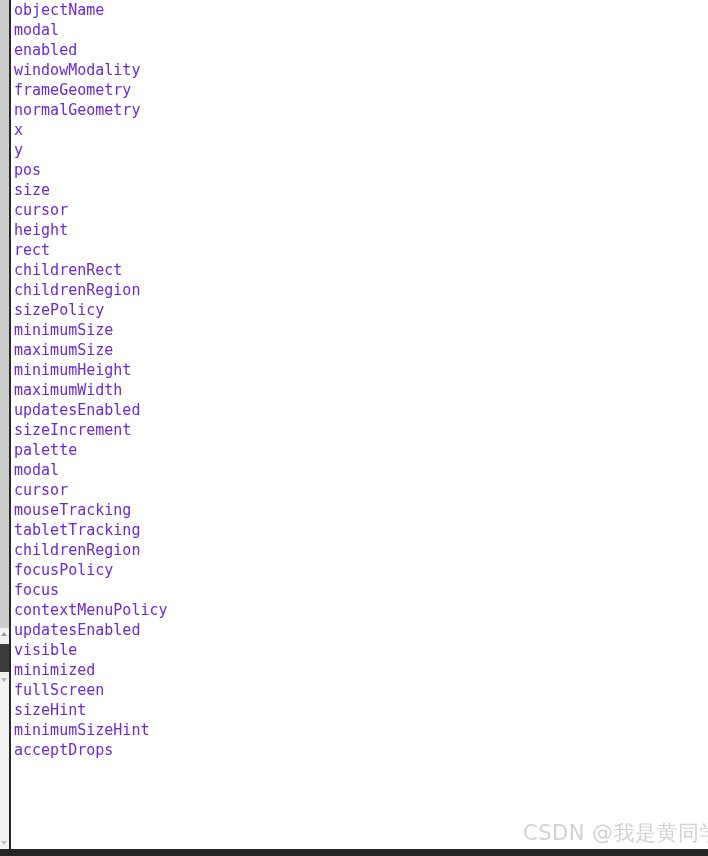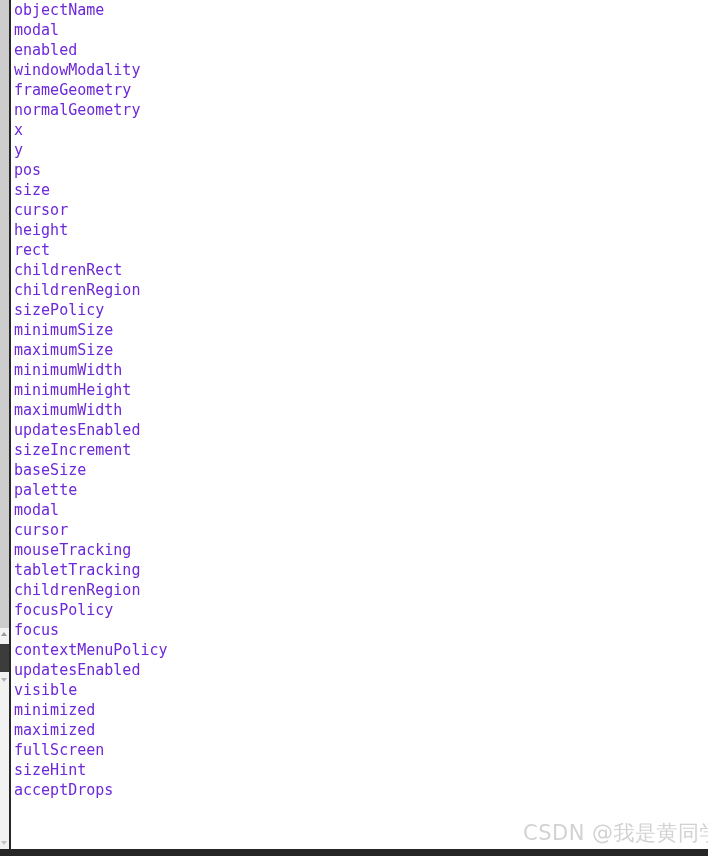--- a/index.html
+++ b/index.html
@@ -178,7 +178,6 @@
       <div class="row"><span>sizePolicy</span></div>
       <div class="row"><span>minimumSize</span></div>
       <div class="row"><span>maximumSize</span></div>
-      <div class="row"><span>minimumWidth</span></div>
       <div class="row"><span>minimumHeight</span></div>
       <div class="row"><span>maximumWidth</span></div>
       <div class="row"><span>updatesEnabled</span></div>

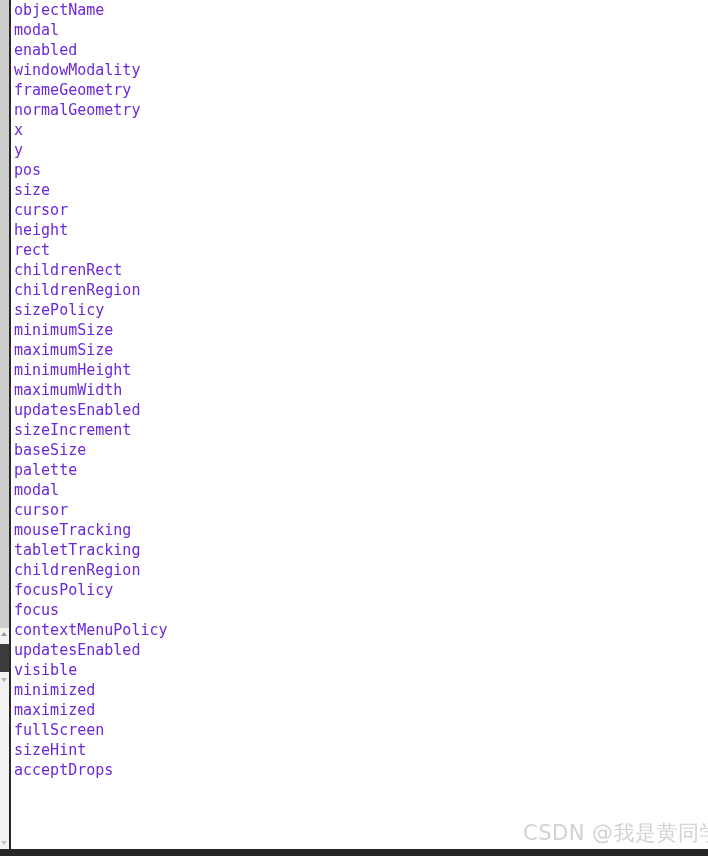--- a/index.html
+++ b/index.html
@@ -182,7 +182,6 @@
       <div class="row"><span>maximumWidth</span></div>
       <div class="row"><span>updatesEnabled</span></div>
       <div class="row"><span>sizeIncrement</span></div>
-      <div class="row"><span>baseSize</span></div>
       <div class="row"><span>palette</span></div>
       <div class="row"><span>modal</span></div>
       <div class="row"><span>cursor</span></div>

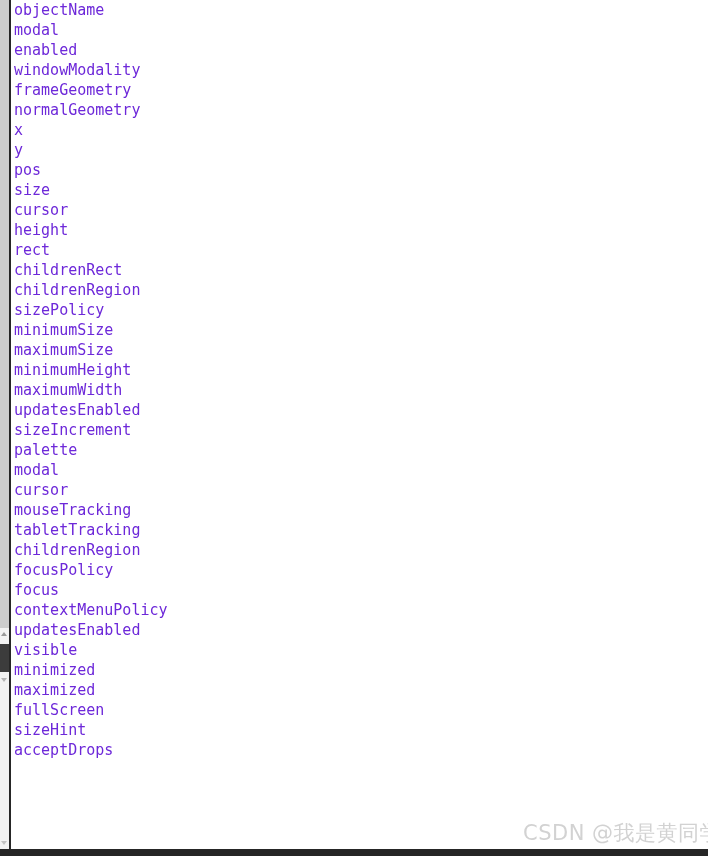--- a/index.html
+++ b/index.html
@@ -194,7 +194,6 @@
       <div class="row"><span>updatesEnabled</span></div>
       <div class="row"><span>visible</span></div>
       <div class="row"><span>minimized</span></div>
-      <div class="row"><span>maximized</span></div>
       <div class="row"><span>fullScreen</span></div>
       <div class="row"><span>sizeHint</span></div>
       <div class="row"><span>acceptDrops</span></div>

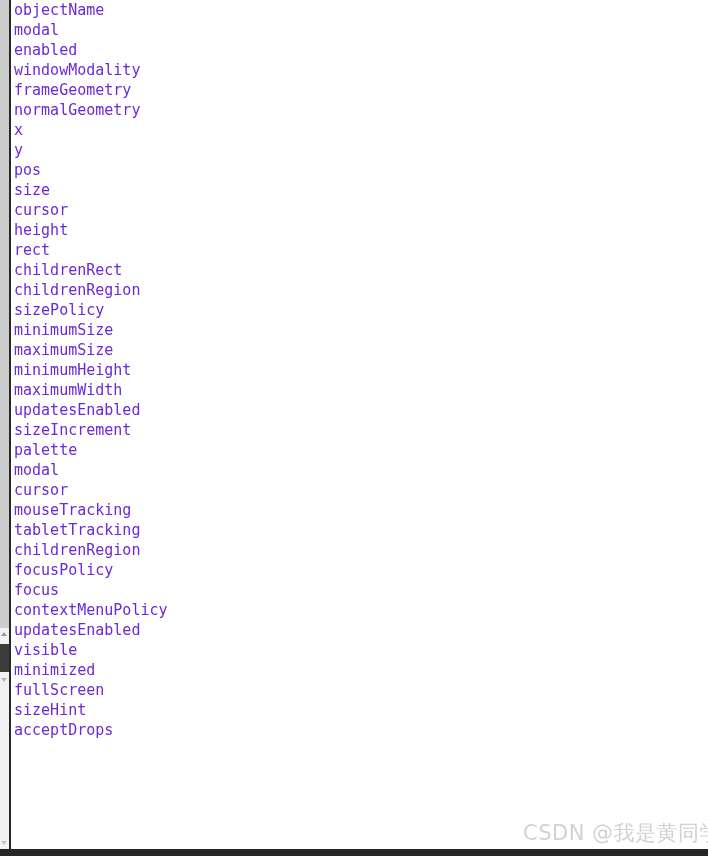--- a/index.html
+++ b/index.html
@@ -196,6 +196,7 @@
       <div class="row"><span>minimized</span></div>
       <div class="row"><span>fullScreen</span></div>
       <div class="row"><span>sizeHint</span></div>
+      <div class="row"><span>minimumSizeHint</span></div>
       <div class="row"><span>acceptDrops</span></div>
     </div>
 

